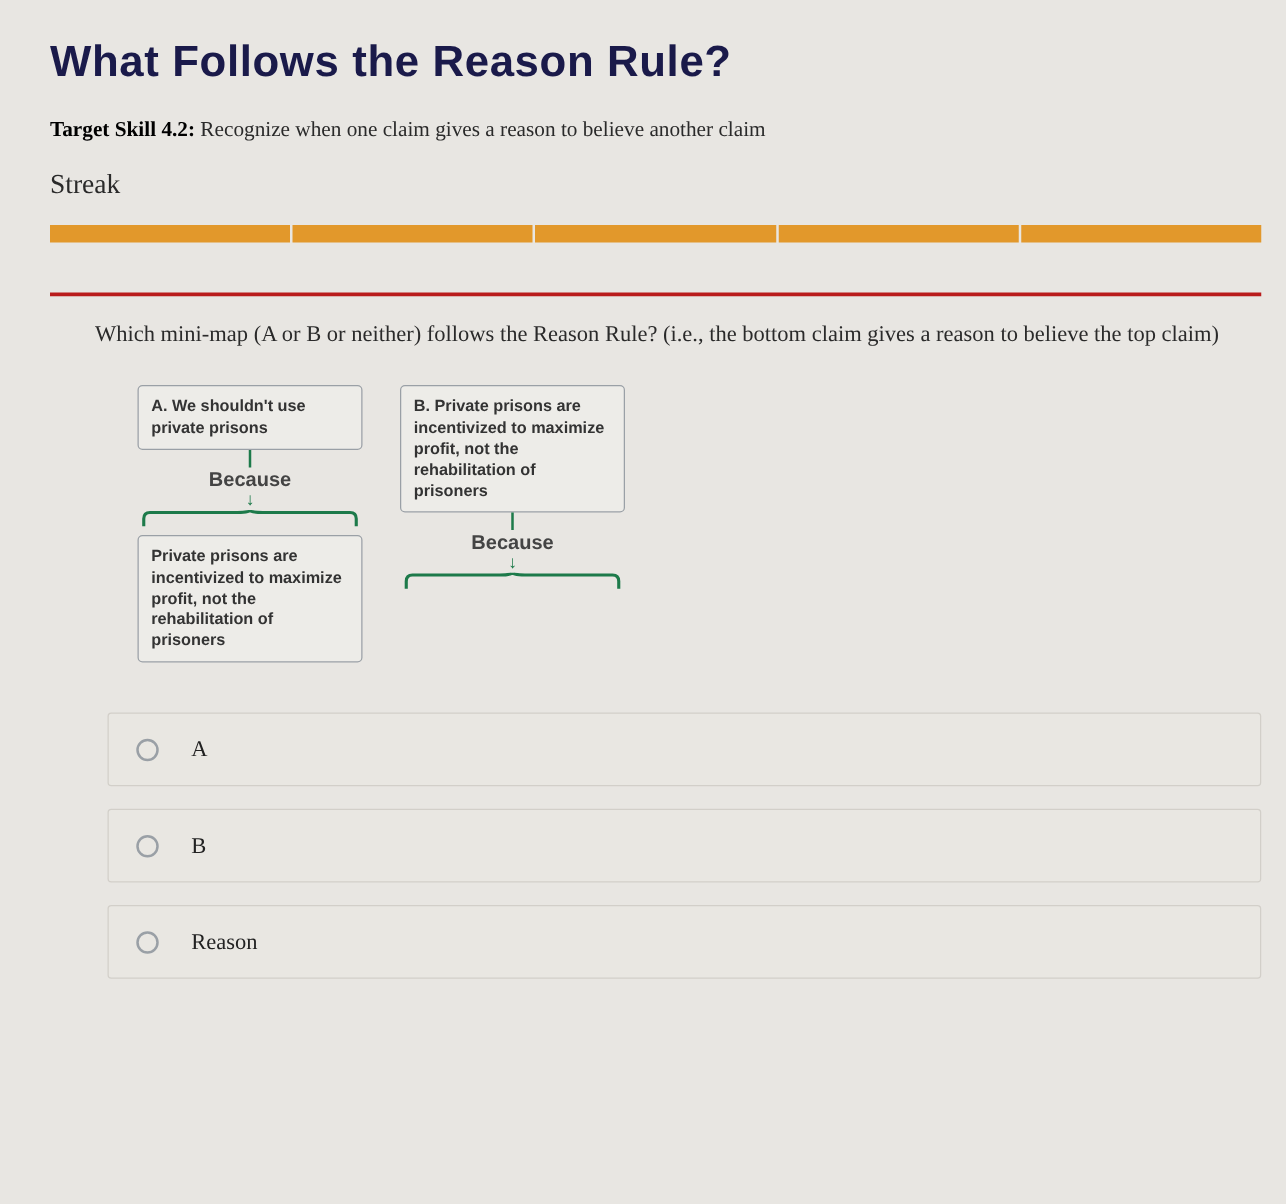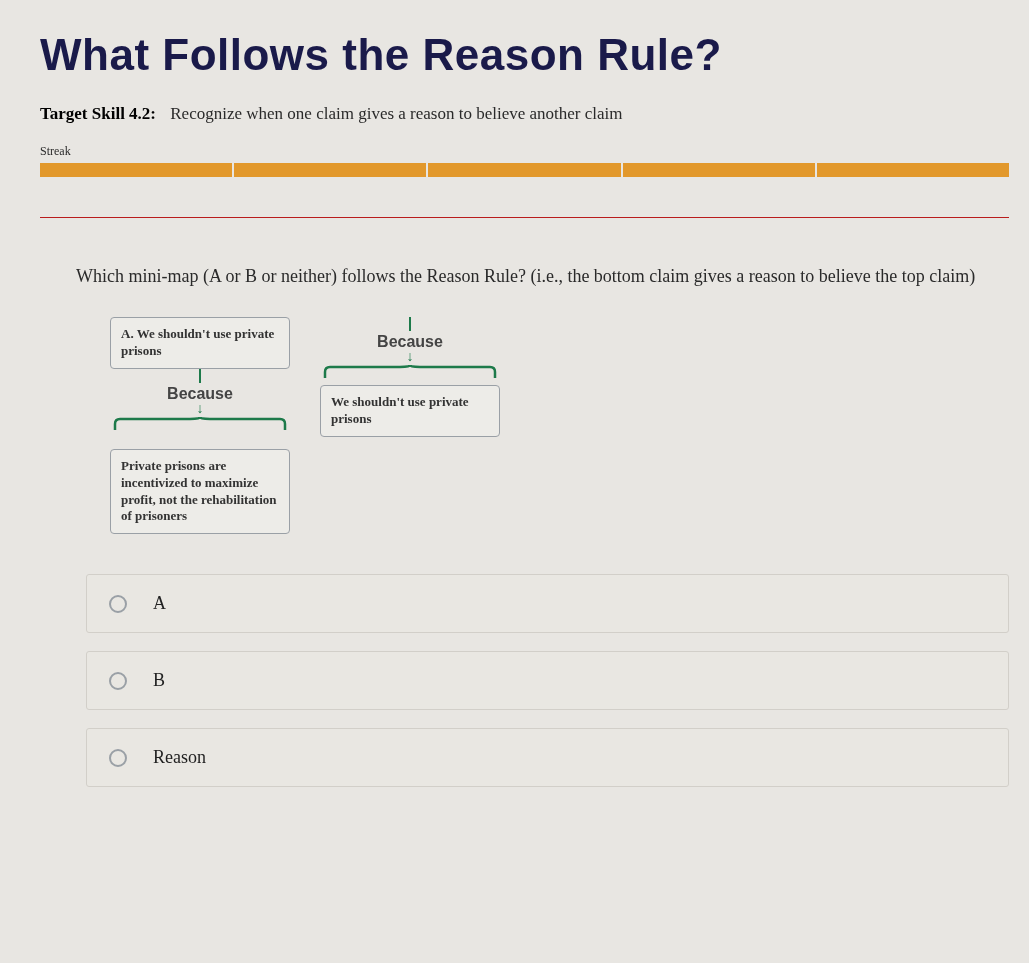--- a/index.html
+++ b/index.html
@@ -14,7 +14,7 @@
   h1.page-title {
     font-family: 'Segoe UI', Arial, sans-serif;
     font-weight: 700;
-    font-size: 44px;
+    font-size: 35px;
     color: #1a1a4a;
     margin: 0 0 24px 0;
     letter-spacing: 0.5px;

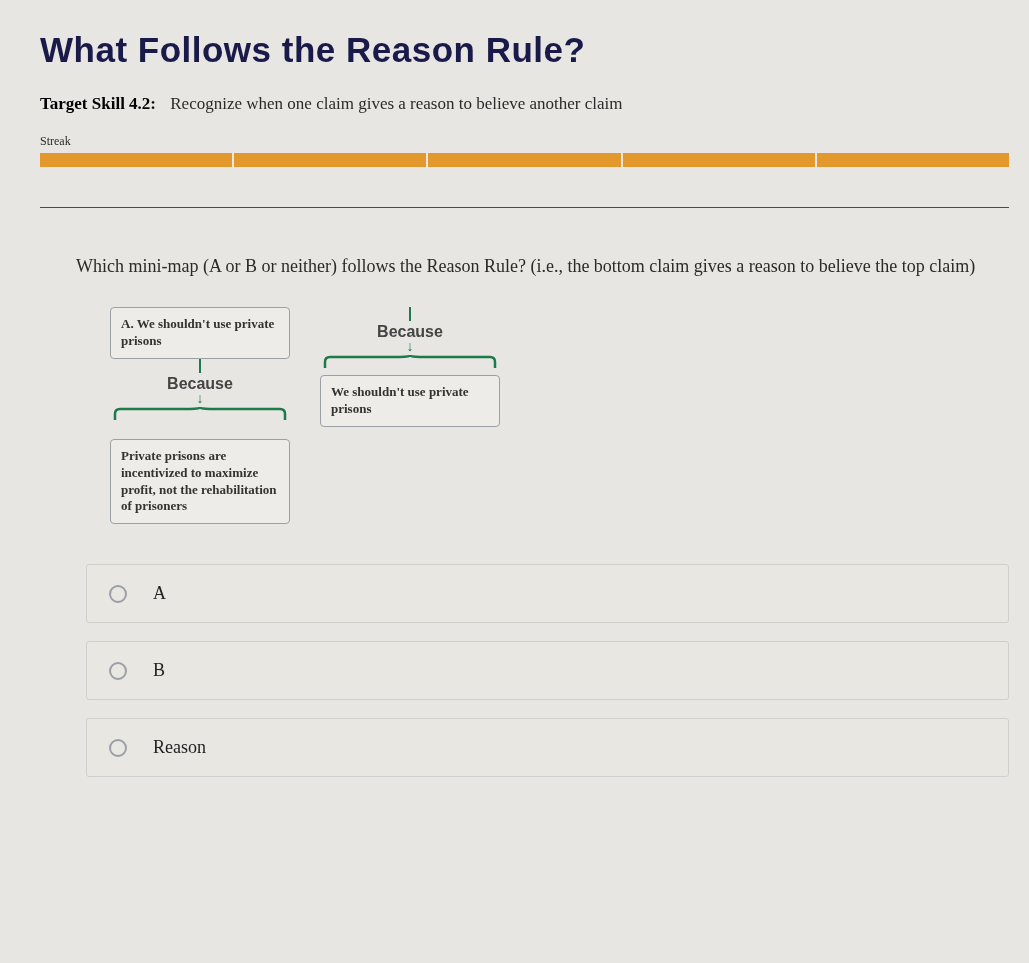--- a/index.html
+++ b/index.html
@@ -29,7 +29,6 @@
   }
   .skill-desc {
     font-weight: 400;
-    margin-left: 10px;
   }
   .streak-label {
     font-size: 12px;

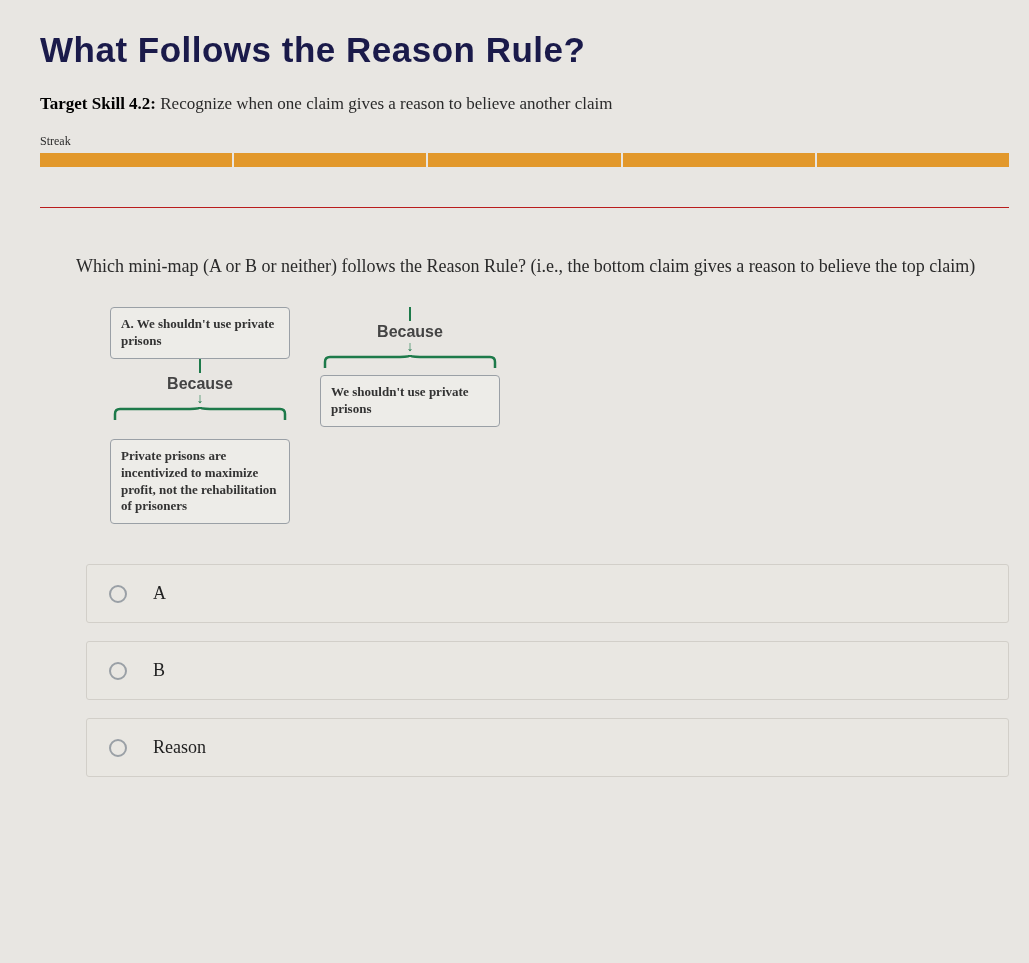--- a/index.html
+++ b/index.html
@@ -31,8 +31,8 @@
     font-weight: 400;
   }
   .streak-label {
-    font-size: 12px;
-    margin-bottom: 4px;
+    font-size: 22px;
+    margin-bottom: 20px;
   }
   .streak-bar {
     display: flex;

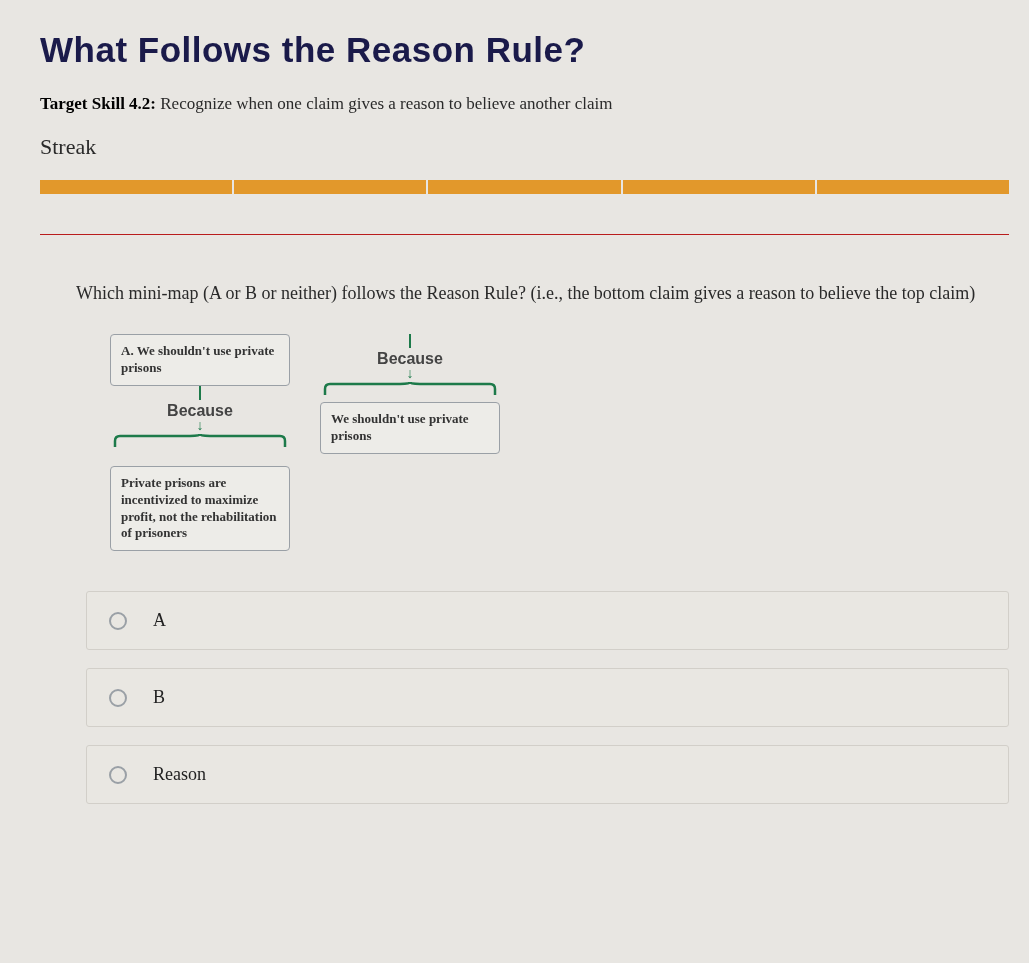--- a/index.html
+++ b/index.html
@@ -45,8 +45,8 @@
     background: #e2982b;
   }
   .question-panel {
-    border-top: 1px solid #b91c1c;
-    padding-top: 48px;
+    border-top: 3px solid #b91c1c;
+    padding-top: 20px;
   }
   .question-text {
     font-size: 18px;

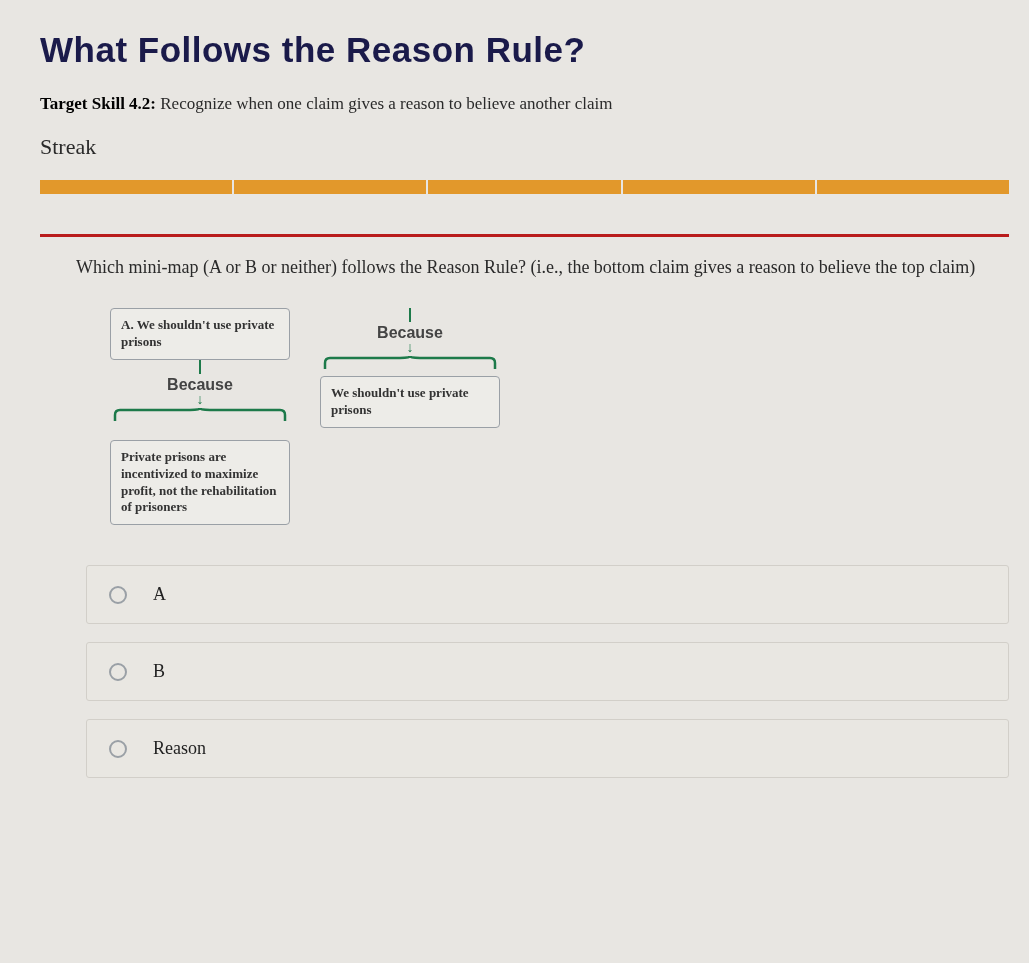--- a/index.html
+++ b/index.html
@@ -76,7 +76,6 @@
     background: #edece8;
     width: 100%;
     line-height: 1.3;
-    font-family: Liberation Serif, serif;
   }
   .because-stem {
     width: 2px;

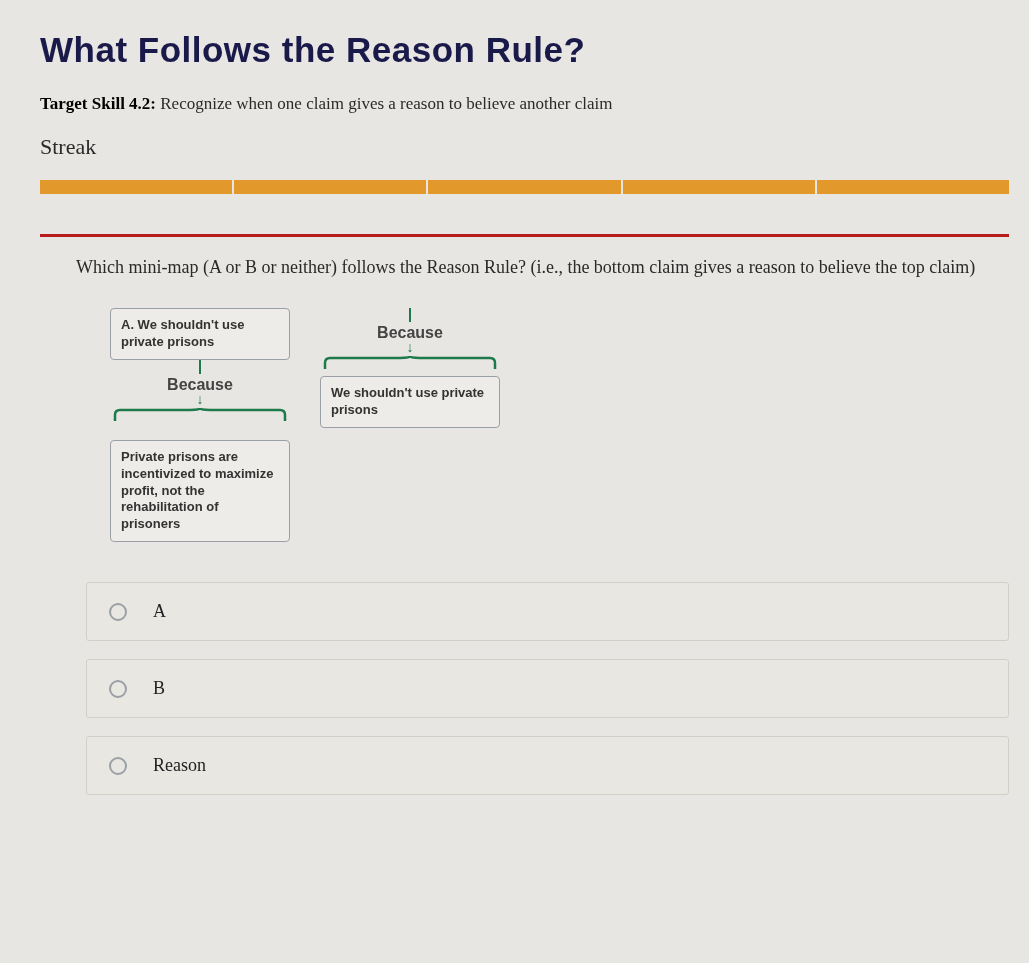--- a/index.html
+++ b/index.html
@@ -165,6 +165,7 @@
     </div>
 
     <div class="mini-map">
+      <div class="claim-box">B. Private prisons are incentivized to maximize profit, not the rehabilitation of prisoners</div>
       <div class="because-stem"></div>
       <div class="because-label">Because</div>
       <div class="arrow-down">↓</div>

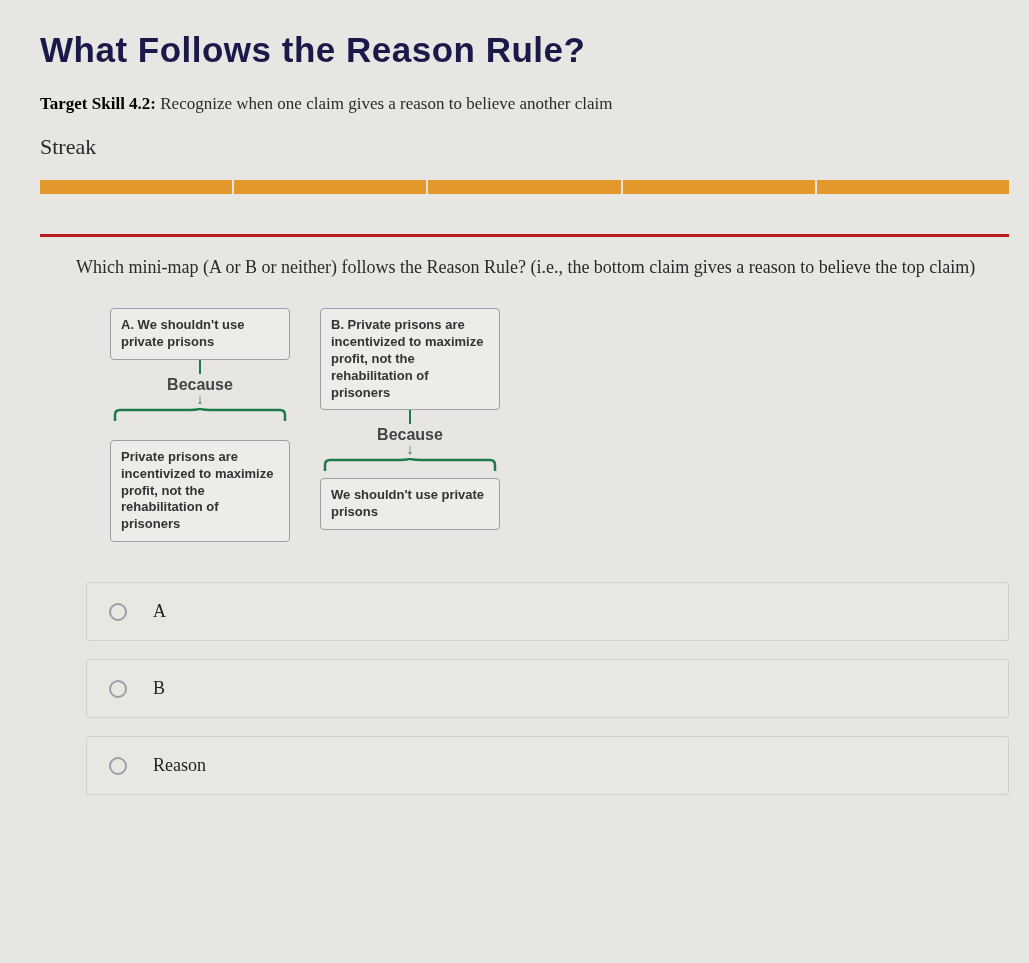--- a/index.html
+++ b/index.html
@@ -161,7 +161,7 @@
           <path d="M5 13 L5 7 Q5 2 10 2 L80 2 Q90 2 90 0 Q90 2 100 2 L170 2 Q175 2 175 7 L175 13" fill="none" stroke="#1d7a4a" stroke-width="2.5"></path>
         </svg>
       </div>
-      <div class="claim-box" style="margin-top:18px">Private prisons are incentivized to maximize profit, not the rehabilitation of prisoners</div>
+      <div class="claim-box" style="margin-top:6px">Private prisons are incentivized to maximize profit, not the rehabilitation of prisoners</div>
     </div>
 
     <div class="mini-map">

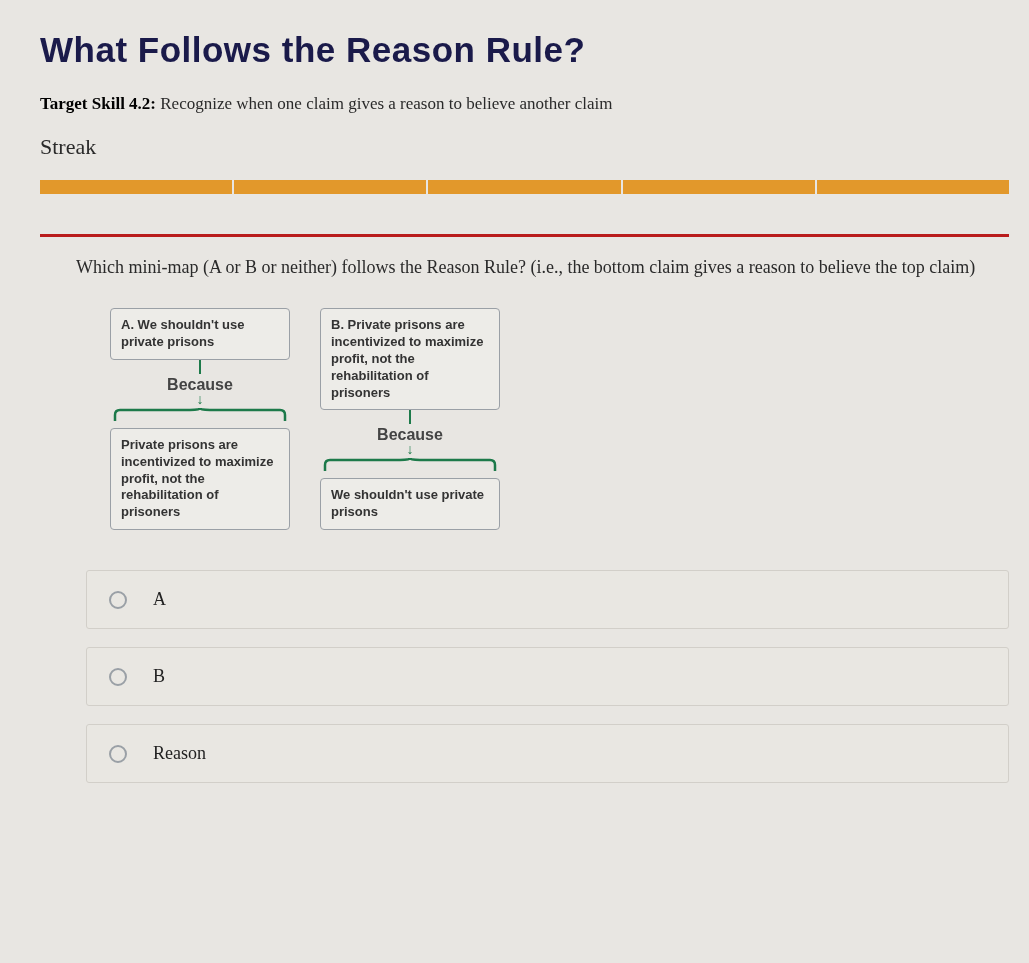--- a/index.html
+++ b/index.html
@@ -174,7 +174,6 @@
           <path d="M5 13 L5 7 Q5 2 10 2 L80 2 Q90 2 90 0 Q90 2 100 2 L170 2 Q175 2 175 7 L175 13" fill="none" stroke="#1d7a4a" stroke-width="2.5"></path>
         </svg>
       </div>
-      <div class="claim-box" style="margin-top:6px">We shouldn't use private prisons</div>
     </div>
 
   </div>

